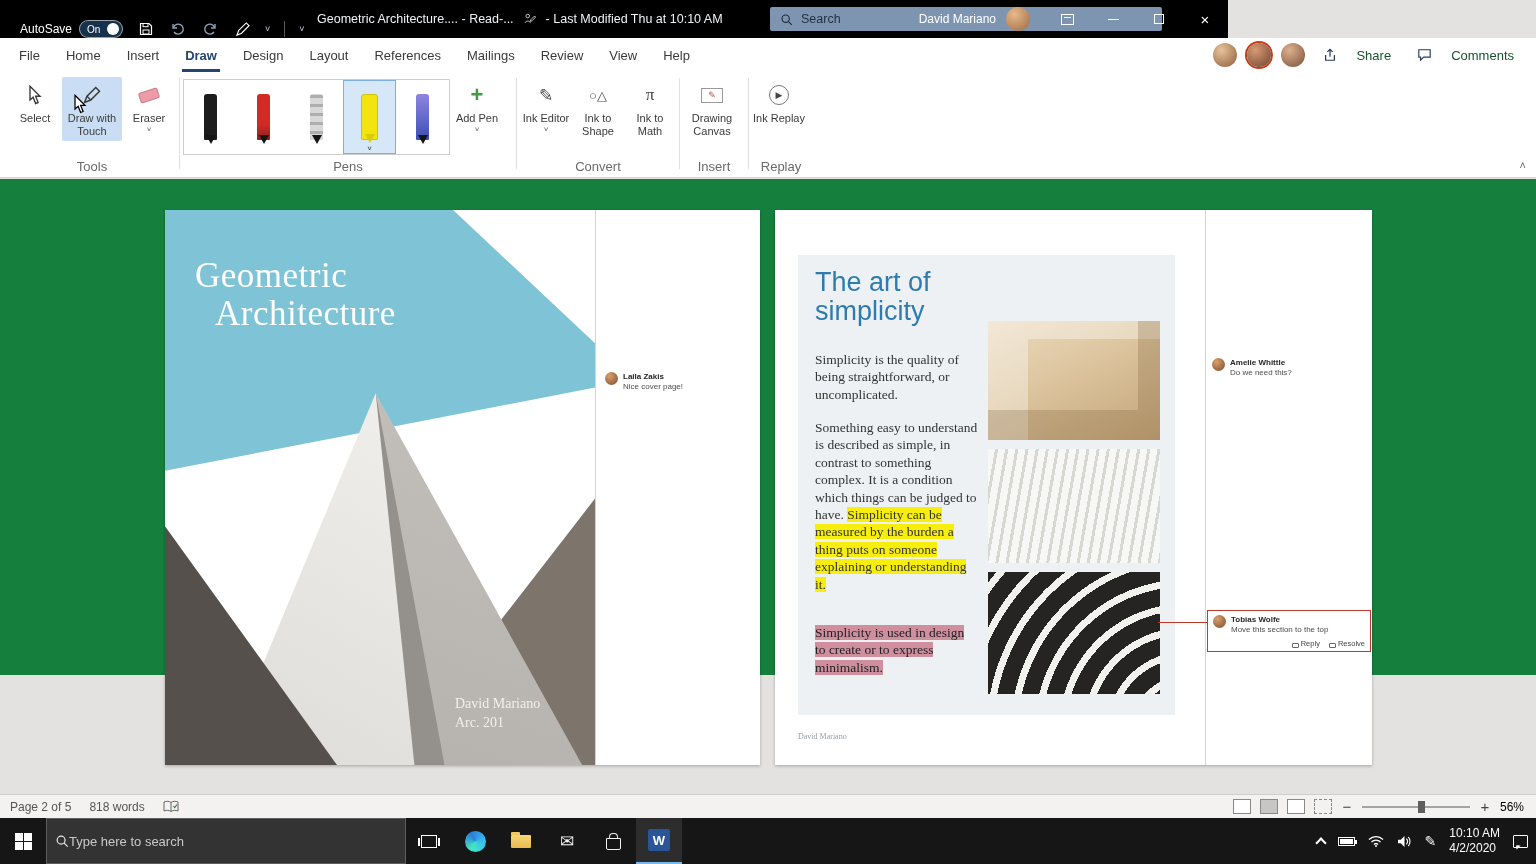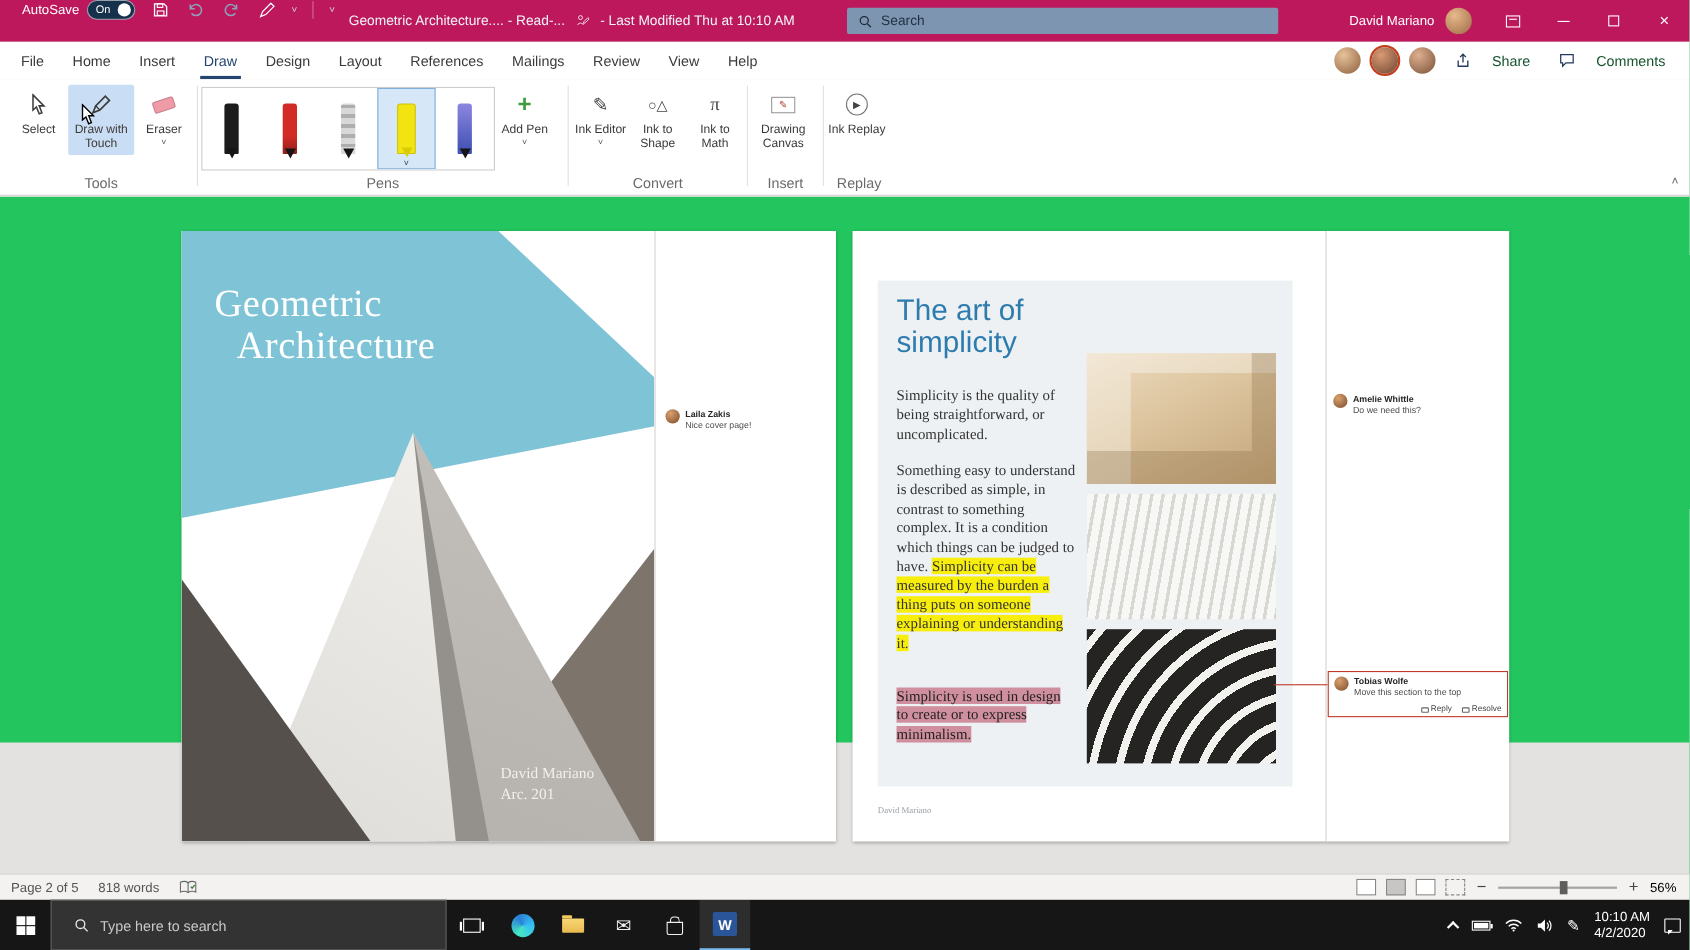--- a/index.html
+++ b/index.html
@@ -7,7 +7,7 @@
   body{font-family:"Liberation Sans",sans-serif;position:relative;background:#e3e2e0}
 
   
-  .titlebar{position:absolute;top:0;left:0;width:1536px;height:38px;background:#be185d;color:#fff;display:flex;align-items:flex-start}
+  .titlebar{position:absolute;top:0;left:0;width:1228px;height:38px;background:#000000;color:#fff;display:flex;align-items:flex-end}
   .tb-left{display:flex;align-items:center;padding-left:20px;gap:14px}
   .tb-autosave{display:flex;align-items:center;gap:7px;font-size:12px}
   .tb-toggle{width:44px;height:18px;border-radius:9px;background:#16314b;border:1px solid rgba(255,255,255,.55);display:flex;align-items:center;justify-content:space-between;padding:0 3px;cursor:pointer}

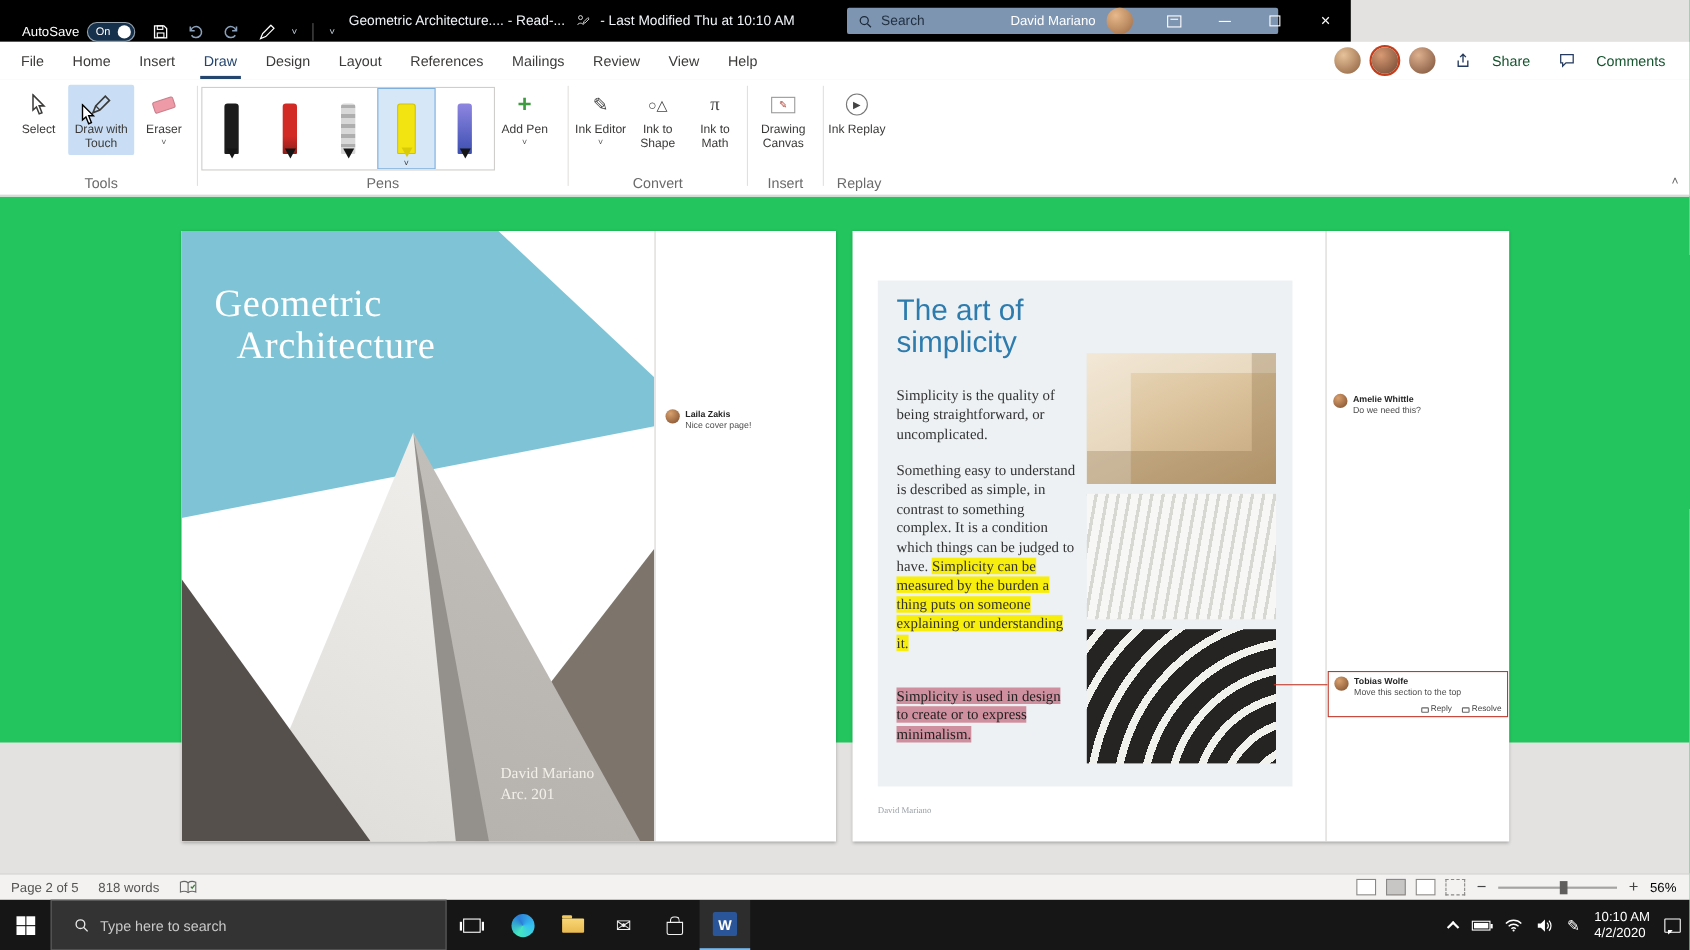--- a/index.html
+++ b/index.html
@@ -33,7 +33,7 @@
   
   .tabrow{position:absolute;top:38px;left:0;width:1536px;height:34px;background:#ffffff;display:flex;align-items:stretch;padding-left:6px}
   .rtab{font-size:13px;color:#3b3a39;display:flex;align-items:center;padding:0 13px;cursor:pointer;position:relative}
-  .rtab.active{color:#24456e;font-weight:normal}
+  .rtab.active{color:#24456e;font-weight:bold}
   .rtab.active::after{content:"";position:absolute;left:10px;right:10px;bottom:0;height:3px;background:#24456e}
   .tabrow-right{position:absolute;right:14px;top:0;height:34px;display:flex;align-items:center;gap:10px}
   .mini-avatar{width:24px;height:24px;border-radius:50%;cursor:pointer}

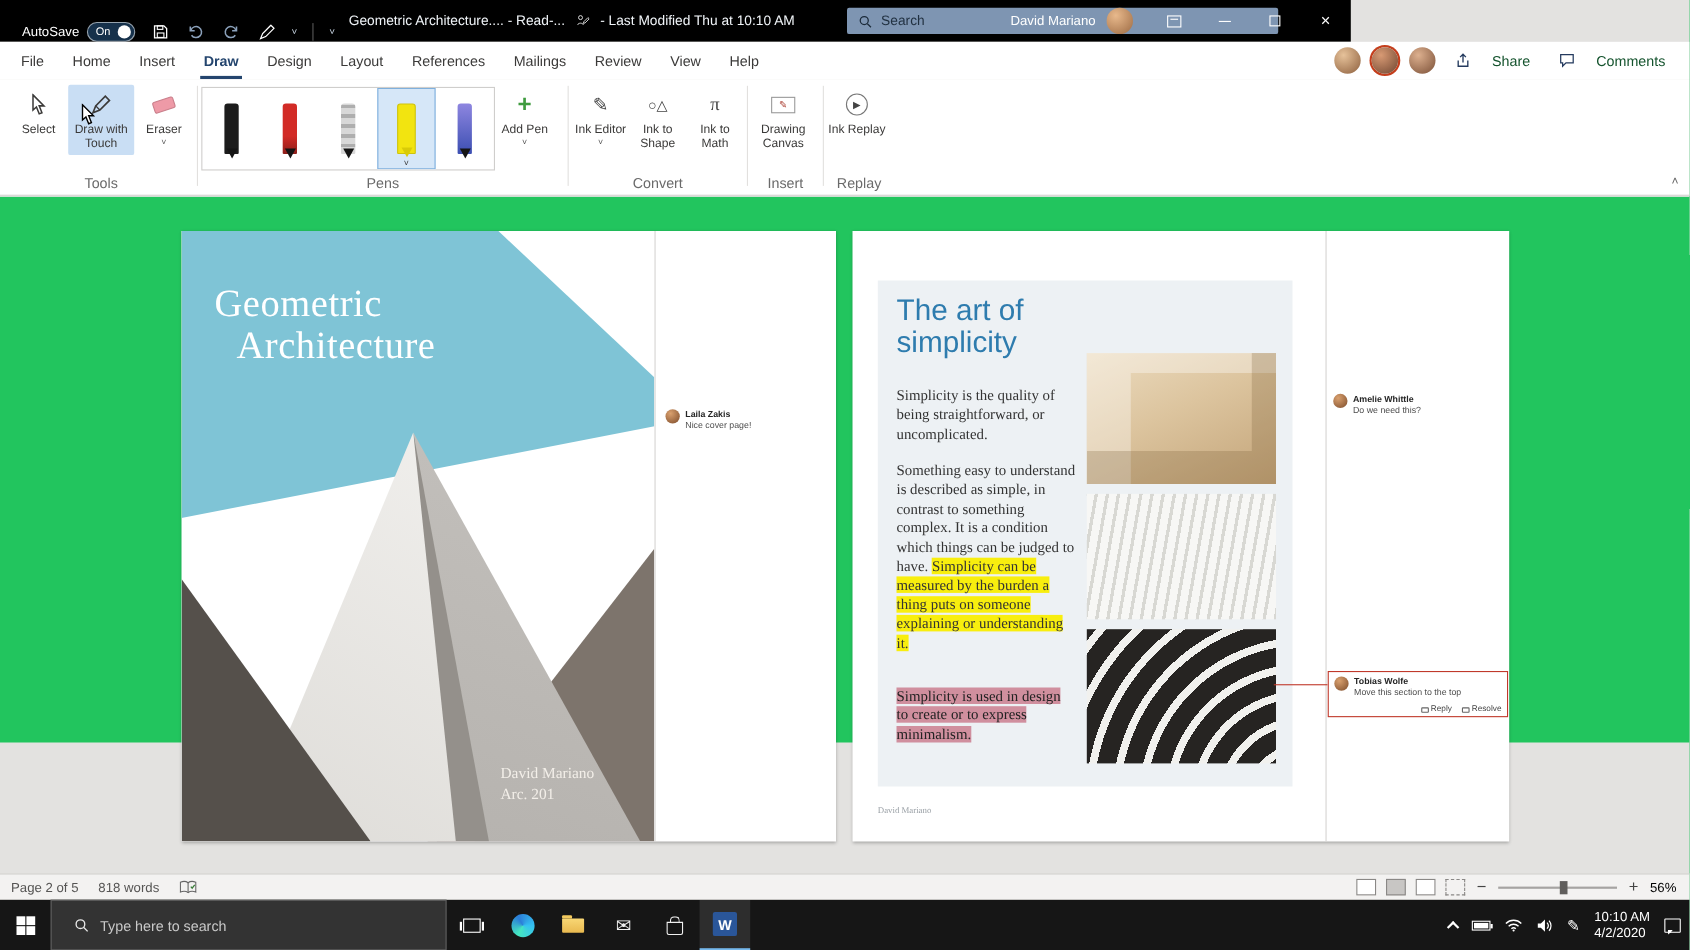--- a/index.html
+++ b/index.html
@@ -74,7 +74,7 @@
   .ribbon-collapse{position:absolute;right:10px;bottom:6px;font-size:11px;color:#666;cursor:pointer}
 
   
-  .canvas{position:absolute;top:179px;left:0;width:1536px;height:496px;background:#22c55e}
+  .canvas{position:absolute;top:179px;left:0;width:1536px;height:496px;background:#15803d}
   .sheet{position:absolute;top:31px;height:555px;background:#fff;box-shadow:0 1px 3px rgba(0,0,0,.28)}
   .sheet1{left:165px;width:595px}
   .sheet2{left:775px;width:597px}

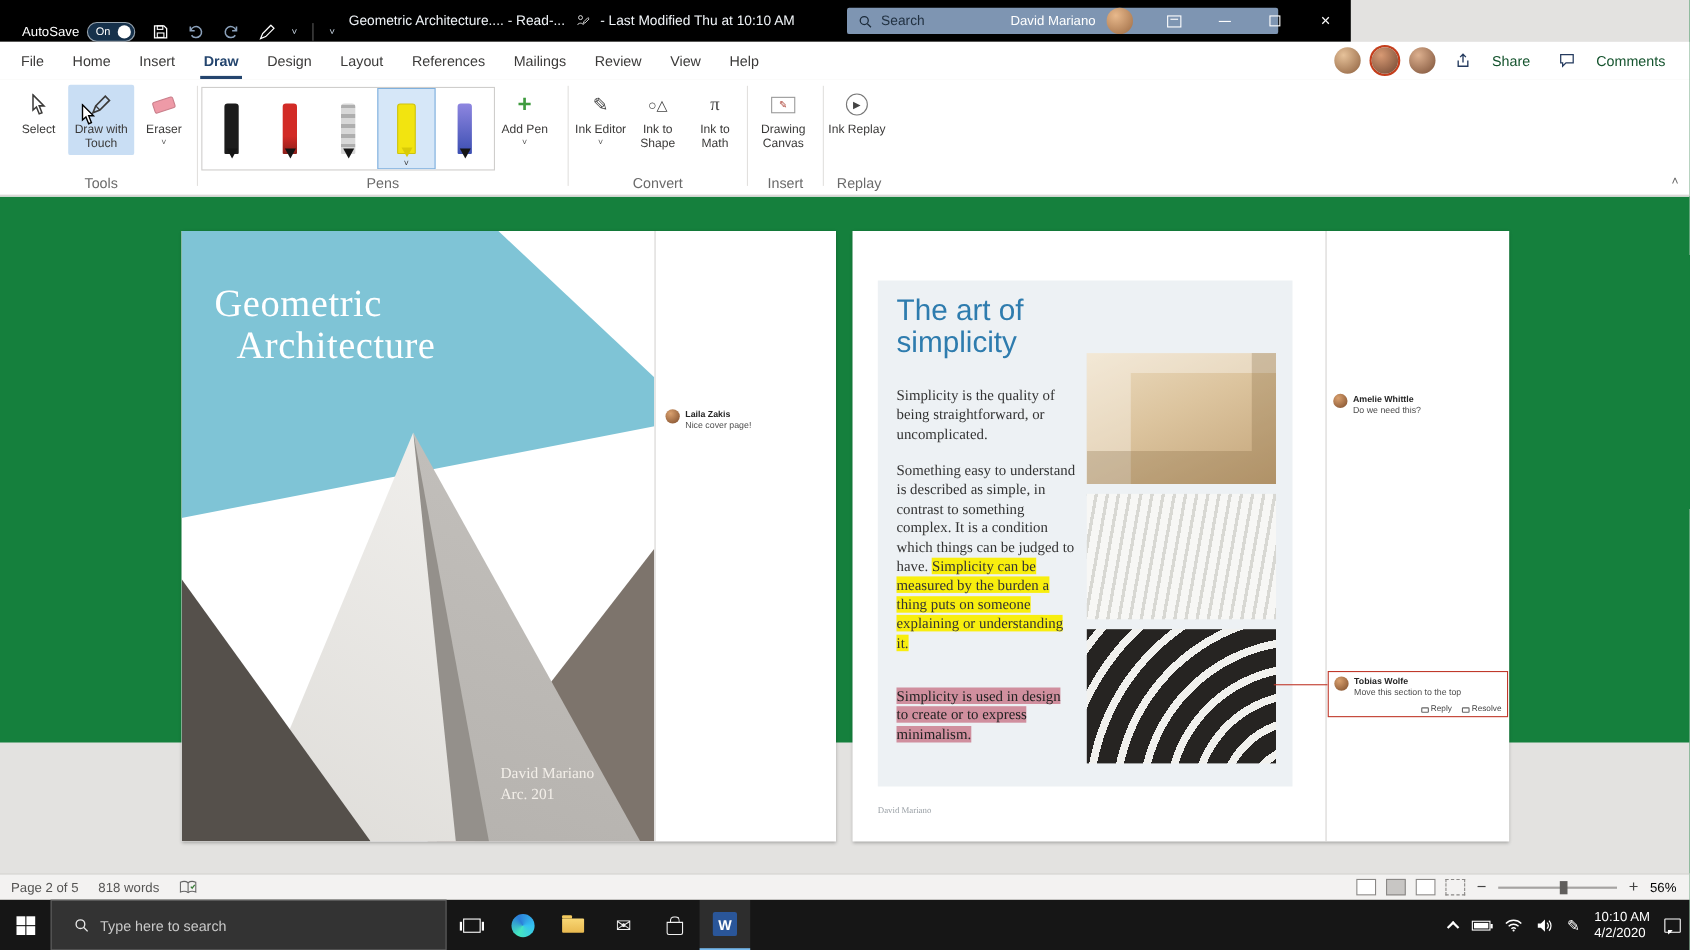--- a/index.html
+++ b/index.html
@@ -139,7 +139,7 @@
   .tk-slot{width:46px;display:flex;align-items:center;justify-content:center;cursor:pointer;position:relative}
   .winlogo{display:grid;grid-template-columns:8px 8px;grid-template-rows:8px 8px;gap:1px}
   .winlogo span{background:#fff}
-  .tk-search{width:360px;background:#333333;border:1px solid #5e5e5e;display:flex;align-items:center;gap:10px;padding-left:20px;margin:0;cursor:text}
+  .tk-search{width:360px;background:#333333;border:1px solid #5e5e5e;display:flex;align-items:center;padding-left:8px;margin:0;cursor:text}
   .tk-search input{background:transparent;border:0;outline:0;color:#ddd;font-size:13px;width:290px;font-family:"Liberation Sans",sans-serif}
   .tk-search input::placeholder{color:#c9c9c9}
   .taskview-ic{width:16px;height:13px;border:1px solid #fff;position:relative}

